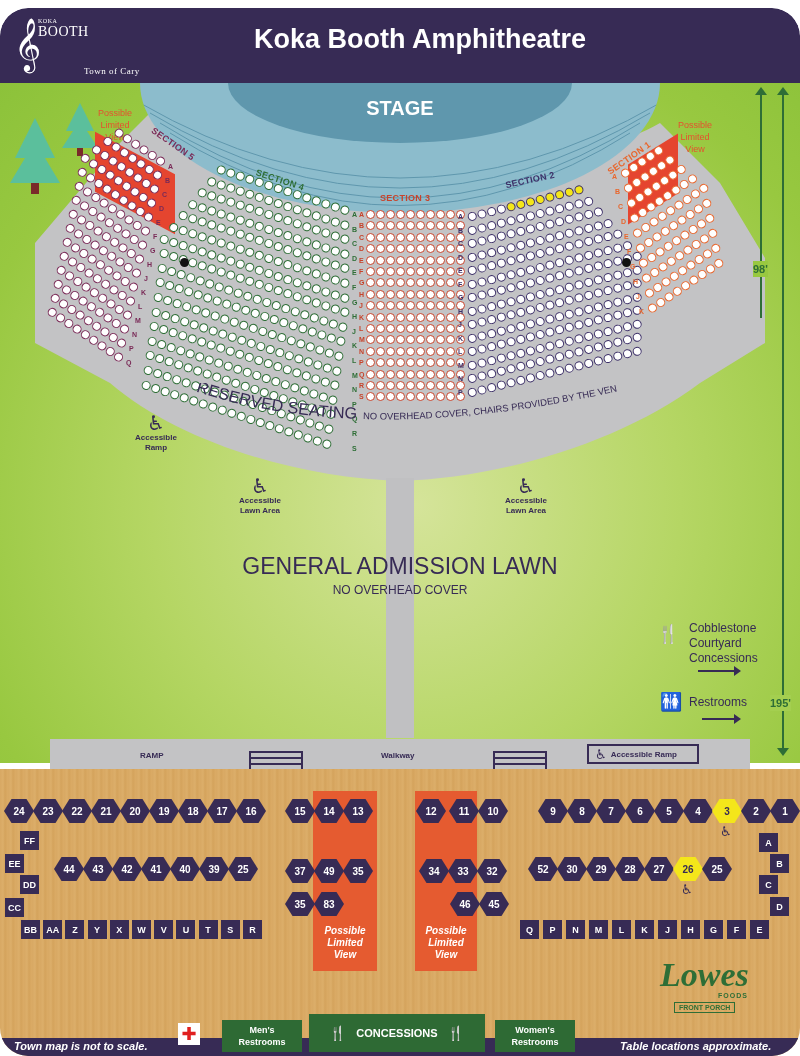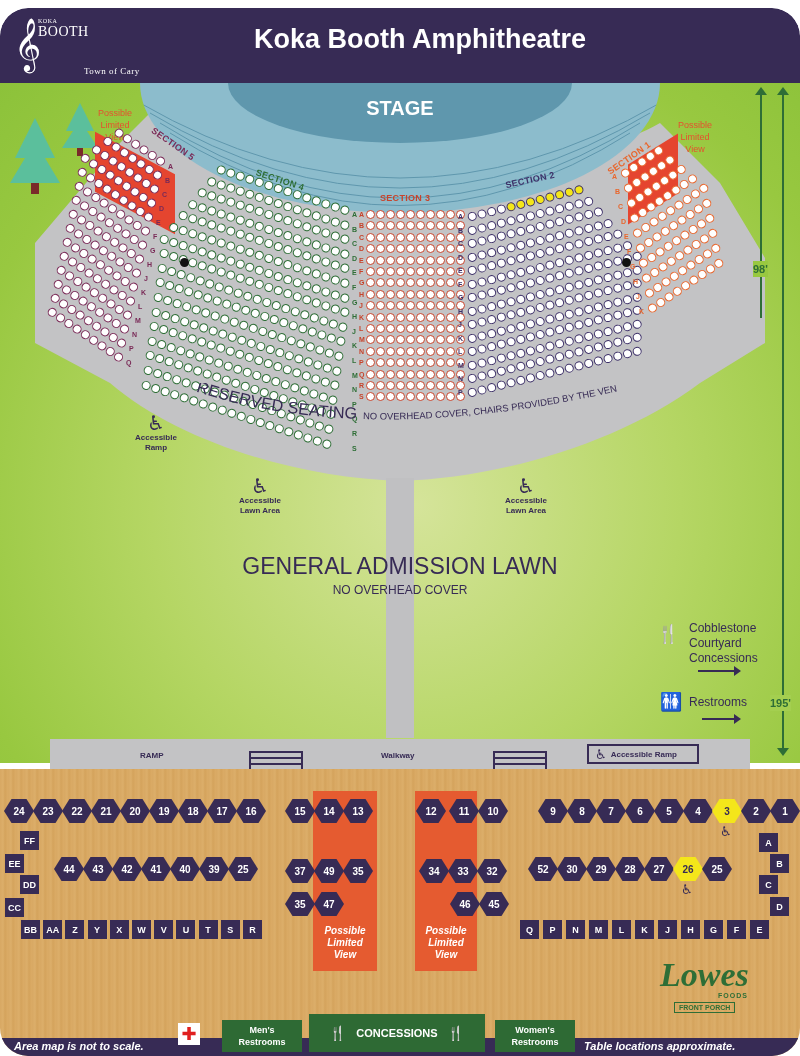--- a/index.html
+++ b/index.html
@@ -1410,7 +1410,7 @@
         <div class="wc-small" style="left: 681px; top: 113px;">♿</div>
         <div class="hex" style="left: 702px; top: 88px;">25</div>
         <div class="hex" style="left: 285px; top: 123px;">35</div>
-        <div class="hex" style="left: 314px; top: 123px;">47</div>
+        <div class="hex" style="left: 314px; top: 123px;">83</div>
         <div class="hex" style="left: 450px; top: 123px;">46</div>
         <div class="hex" style="left: 479px; top: 123px;">45</div>
         <div class="sq" style="left: 20px; top: 62px;">FF</div>

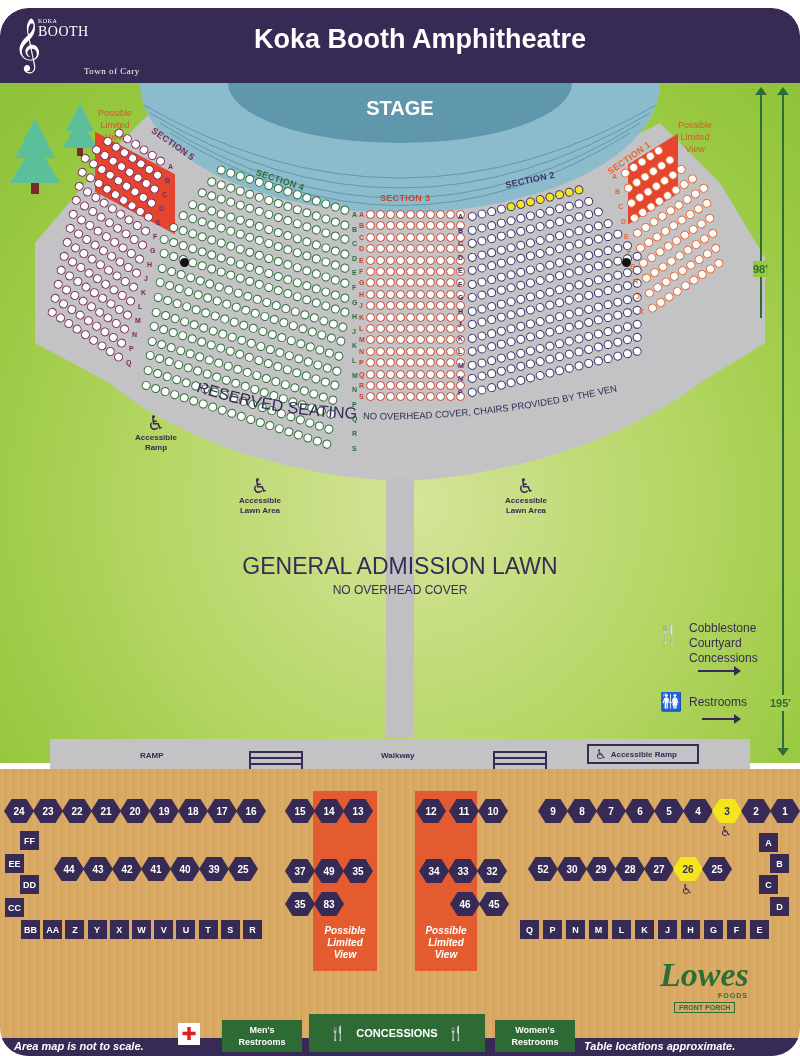--- a/index.html
+++ b/index.html
@@ -1455,7 +1455,7 @@
   </div>
 
   <div class="footer"></div>
-  <div class="foot-l">Area map is not to scale.</div>
+  <div class="foot-l">Town map is not to scale.</div>
   <div class="foot-r">Table locations approximate.</div>
   <div class="firstaid">✚</div>
   <div class="gbtn" style="left:222px;top:1012px;width:80px;height:32px;">

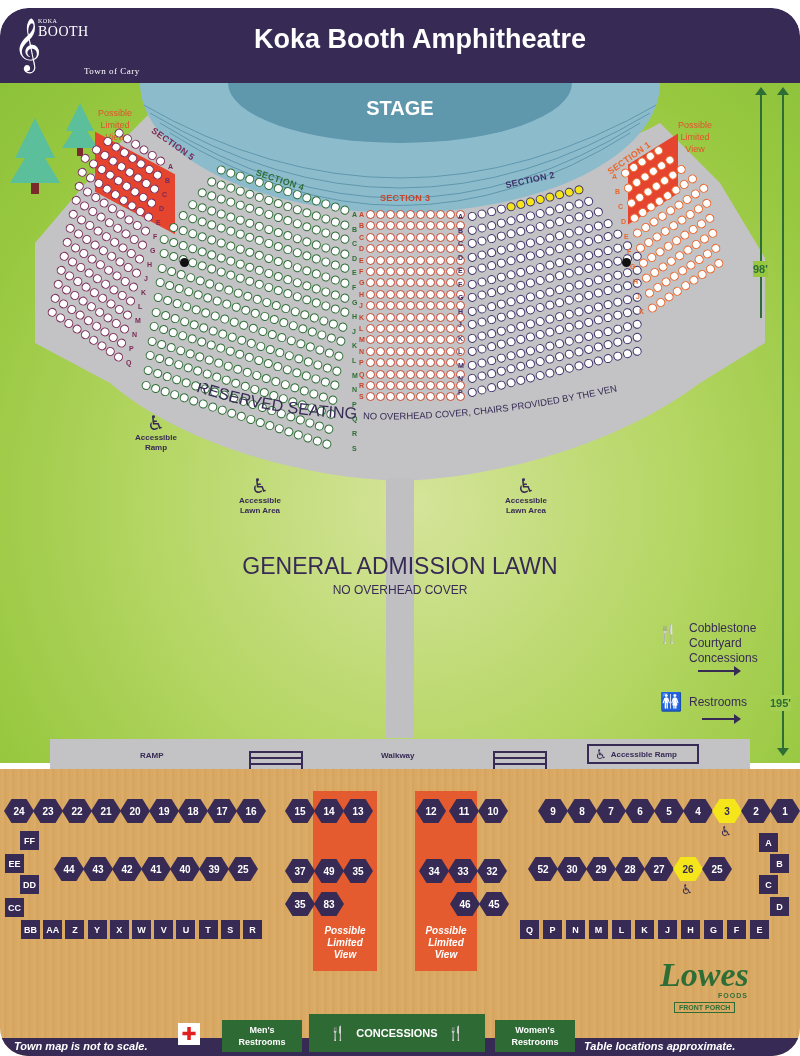--- a/index.html
+++ b/index.html
@@ -68,7 +68,7 @@
 
   .footer { position: absolute; left: 0; top: 1030px; width: 800px; height: 18px; background: #372b55; border-radius: 0 0 28px 28px; }
   .foot-l { position: absolute; left: 14px; top: 1032px; color: #fff; font-size: 11px; font-weight: bold; font-style: italic; }
-  .foot-r { position: absolute; left: 584px; top: 1032px; color: #fff; font-size: 11px; font-weight: bold; font-style: italic; }
+  .foot-r { position: absolute; left: 620px; top: 1032px; color: #fff; font-size: 11px; font-weight: bold; font-style: italic; }
   .firstaid { position: absolute; left: 178px; top: 1015px; width: 22px; height: 22px; background: #fff; color: #e02020; font-size: 18px; font-weight: bold; text-align: center; line-height: 22px; }
   .gbtn { position: absolute; background: #2e6a34; color: #fff; font-size: 9px; font-weight: bold; text-align: center; line-height: 12px; display: flex; align-items: center; justify-content: center; }
   .tree { position: absolute; }

